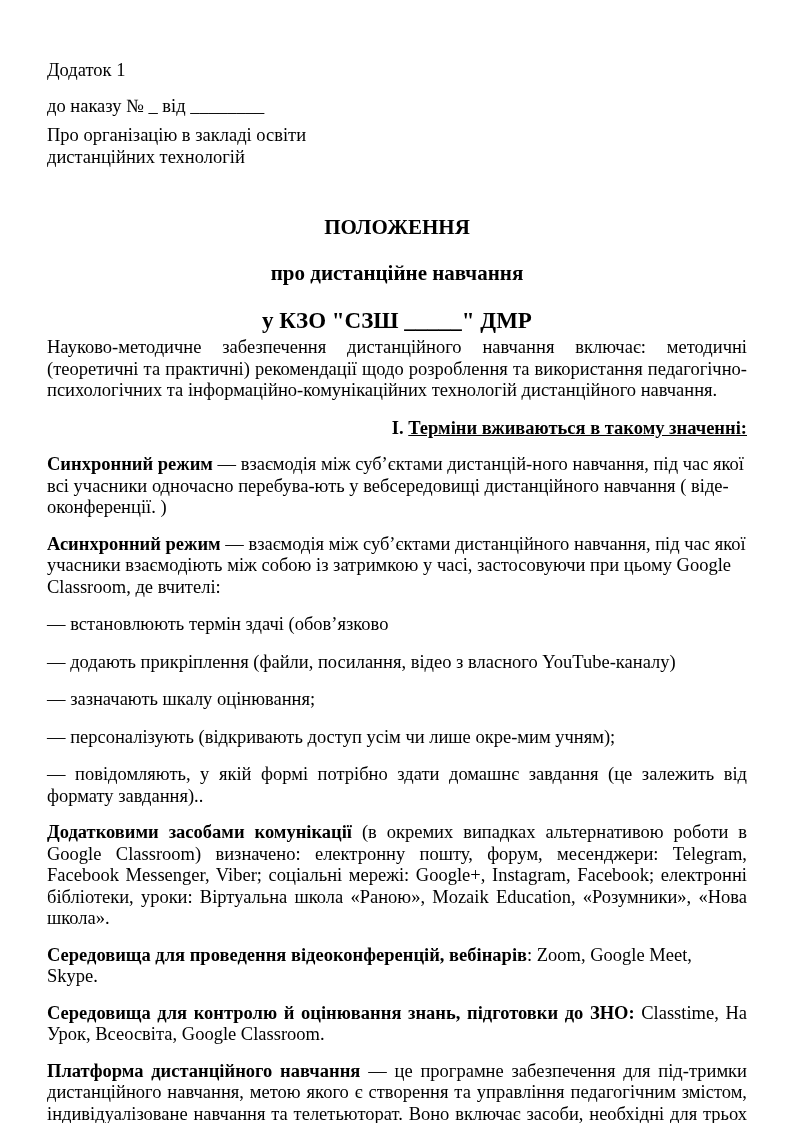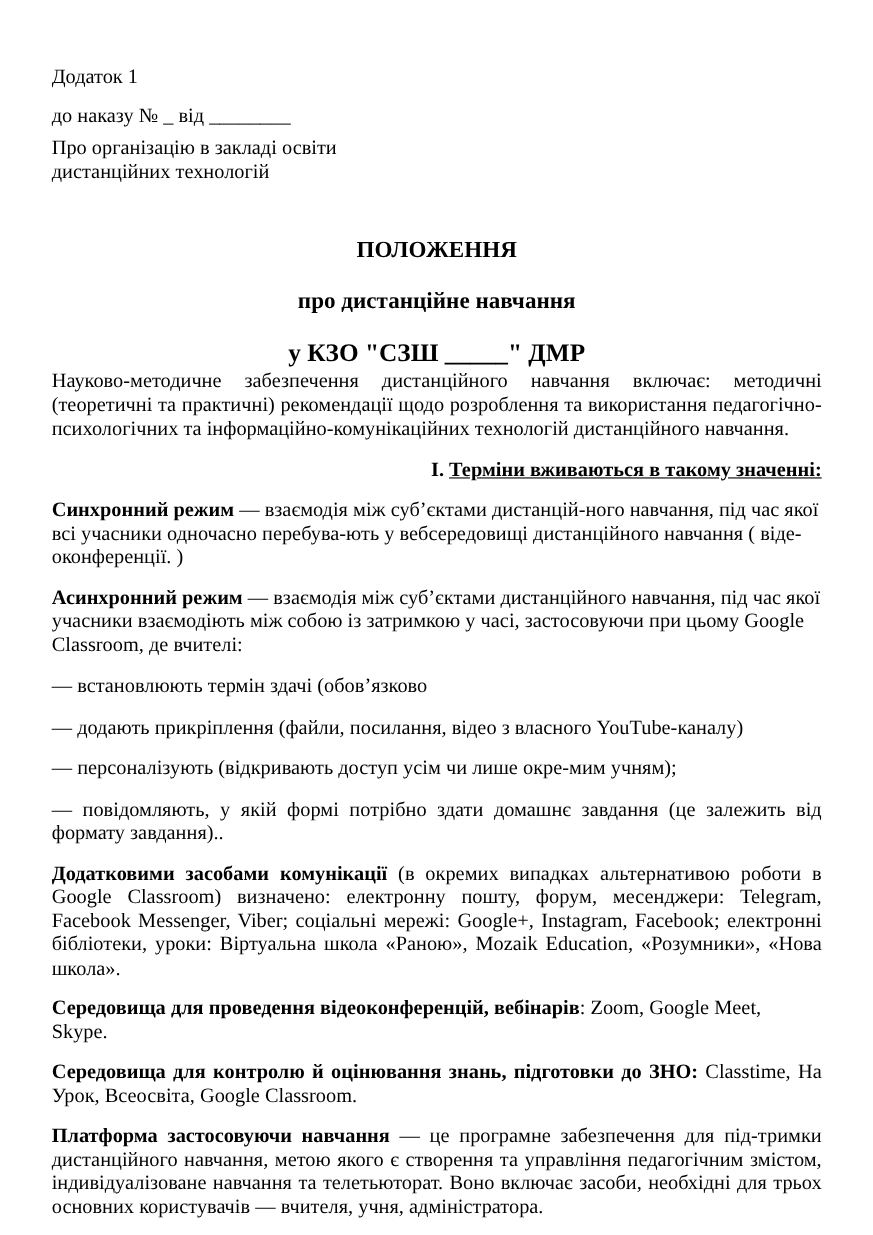--- a/index.html
+++ b/index.html
@@ -75,6 +75,7 @@
 
   <p class="dash-item">— встановлюють термін здачі (обов’язково</p>
   <p class="dash-item">— додають прикріплення (файли, посилання, відео з власного YouTube-каналу)</p>
+  <p class="dash-item">— зазначають шкалу оцінювання;</p>
   <p class="dash-item">— персоналізують (відкривають доступ усім чи лише окре-мим учням);</p>
 
   <p class="dash-item justify">— повідомляють, у якій формі потрібно здати домашнє завдання (це залежить від формату завдання)..</p>

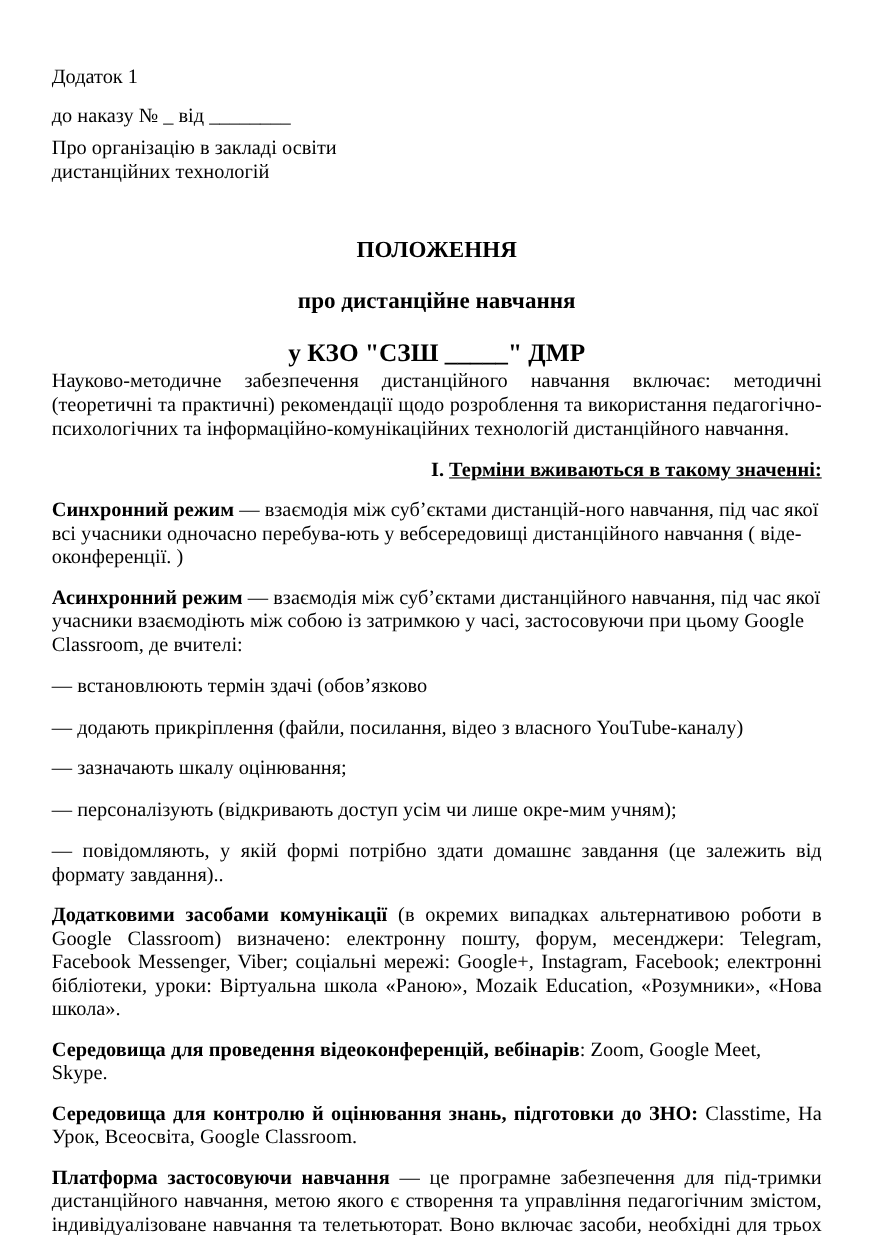--- a/index.html
+++ b/index.html
@@ -93,7 +93,7 @@
   </p>
 
   <p class="para justify">
-    <span class="term">Платформа застосовуючи навчання</span><span> — це програмне забезпечення для під-тримки дистанційного навчання, метою якого є створення та управління педагогічним змістом, індивідуалізоване навчання та телетьюторат. Воно включає засоби, необхідні для трьох основних користувачів — вчителя, учня, адміністратора.</span>
+    <span class="term">Платформа дистанційного навчання</span><span> — це програмне забезпечення для під-тримки дистанційного навчання, метою якого є створення та управління педагогічним змістом, індивідуалізоване навчання та телетьюторат. Воно включає засоби, необхідні для трьох основних користувачів — вчителя, учня, адміністратора.</span>
   </p>
 
 </div>

